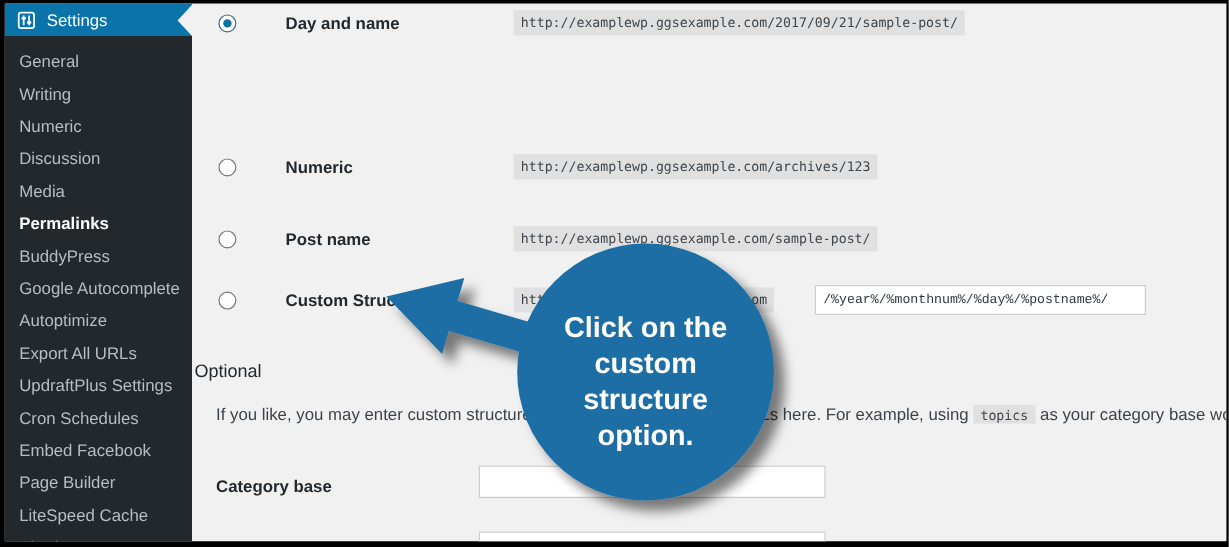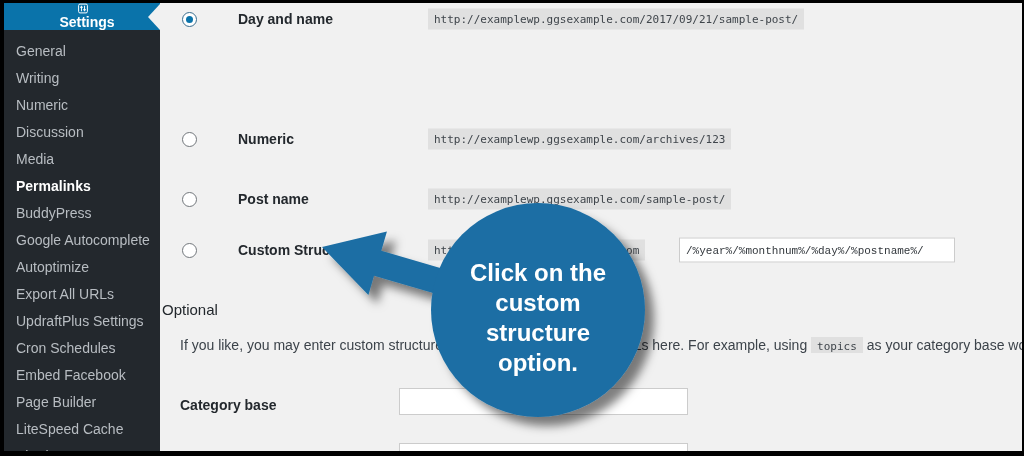--- a/index.html
+++ b/index.html
@@ -14,7 +14,7 @@
   .sidebar { position:absolute; left:0; top:0; width:156px; height:100%; background:#23282d; }
   .sb-header {
     position:relative; height:27px; background:#0a73aa; color:#fff;
-    display:flex; align-items:center; padding-left:10px; font-size:14px; font-weight:bold;flex-direction:column;
+    display:flex; align-items:center; padding-left:10px; font-size:14px; font-weight:normal;
   }
   .sb-header .notch {
     position:absolute; right:0; top:50%; transform:translateY(-50%);

